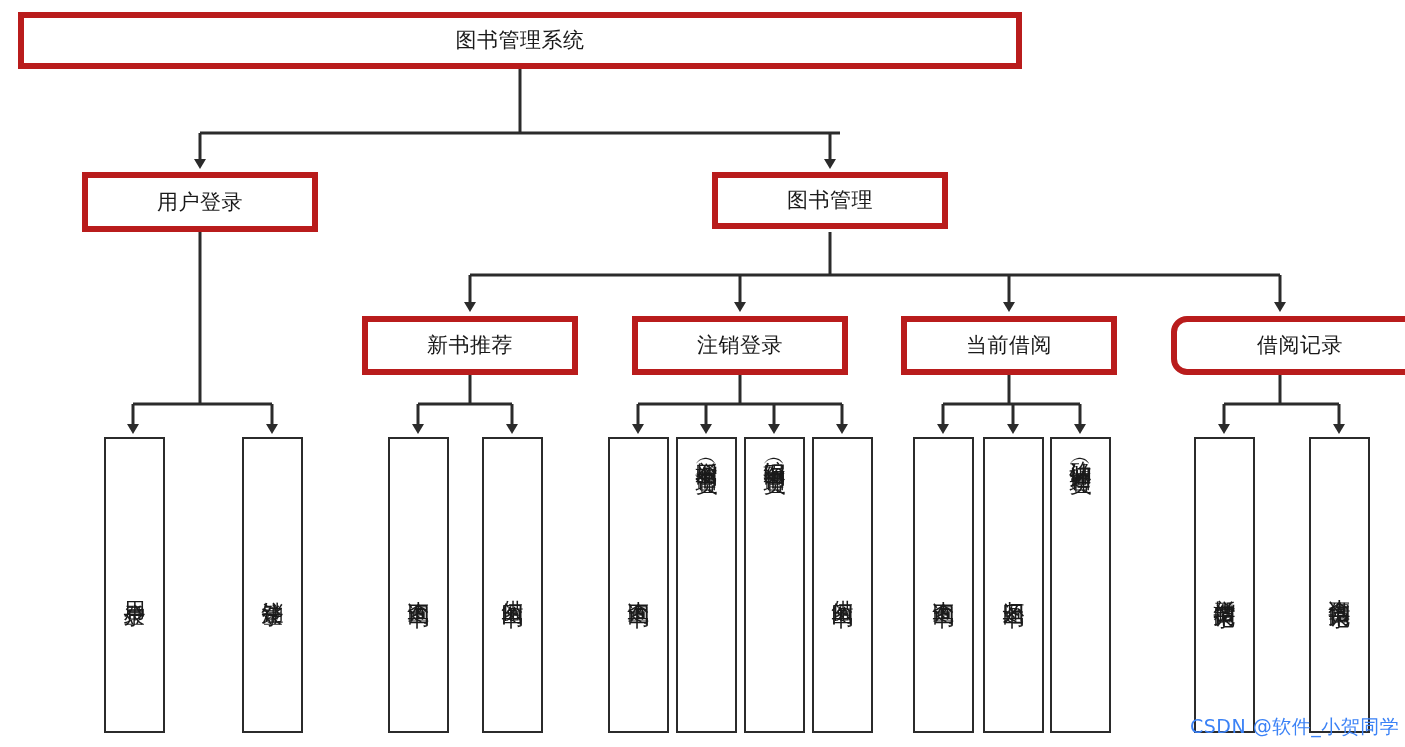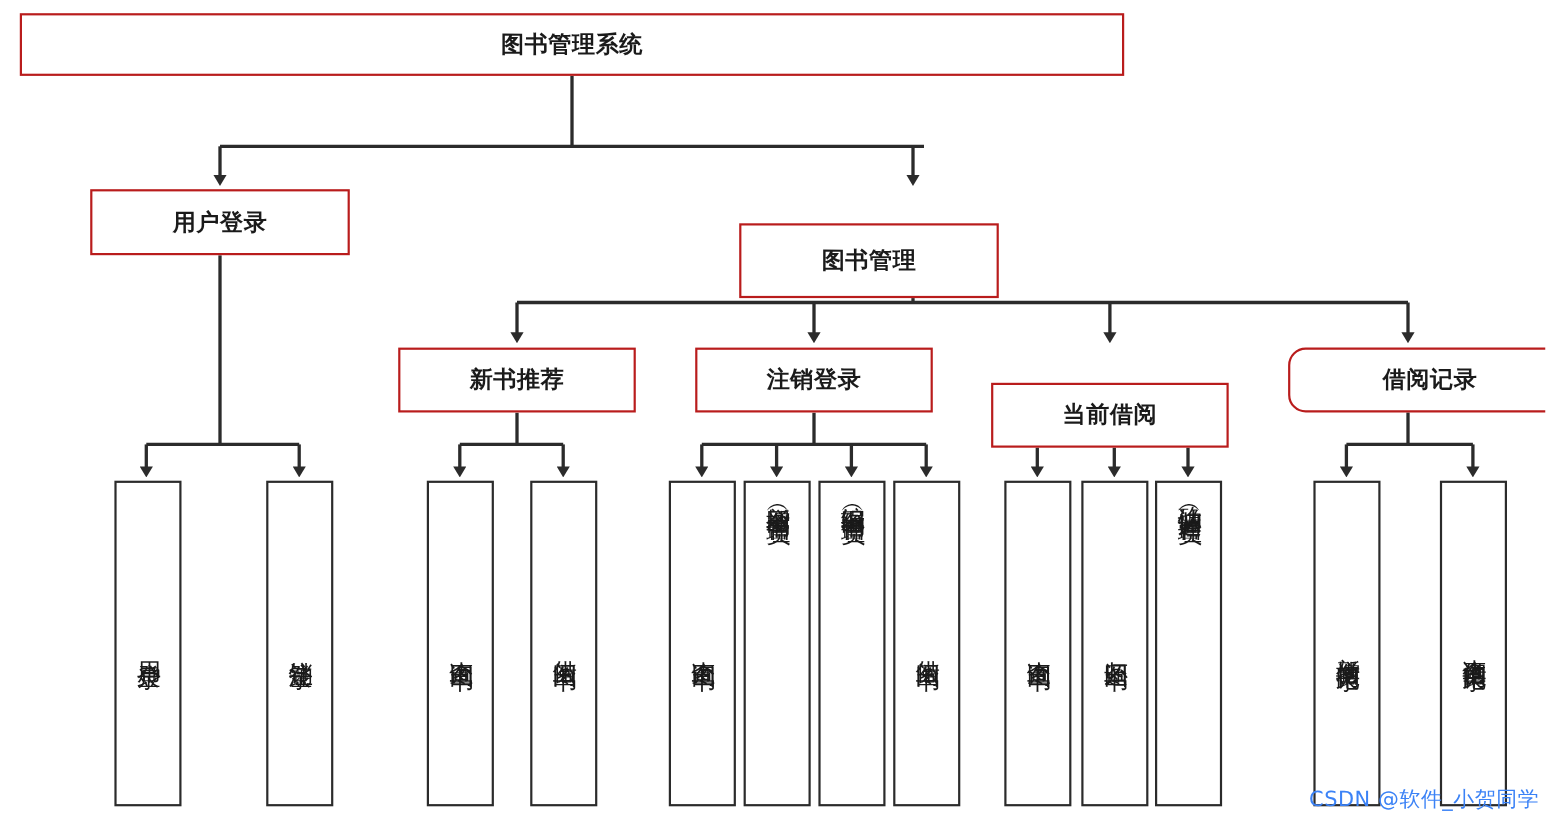--- a/index.html
+++ b/index.html
@@ -27,12 +27,11 @@
   .node-box {
     position: absolute;
     box-sizing: border-box;
-    border: 2px solid #b91c1c;
+    border: 6px solid #b91c1c;
     background: #ffffff;
     display: flex;
     align-items: center;
     justify-content: center;
-    font-weight: bold;
   }
   .node-label {
     color: #1a1a1a;

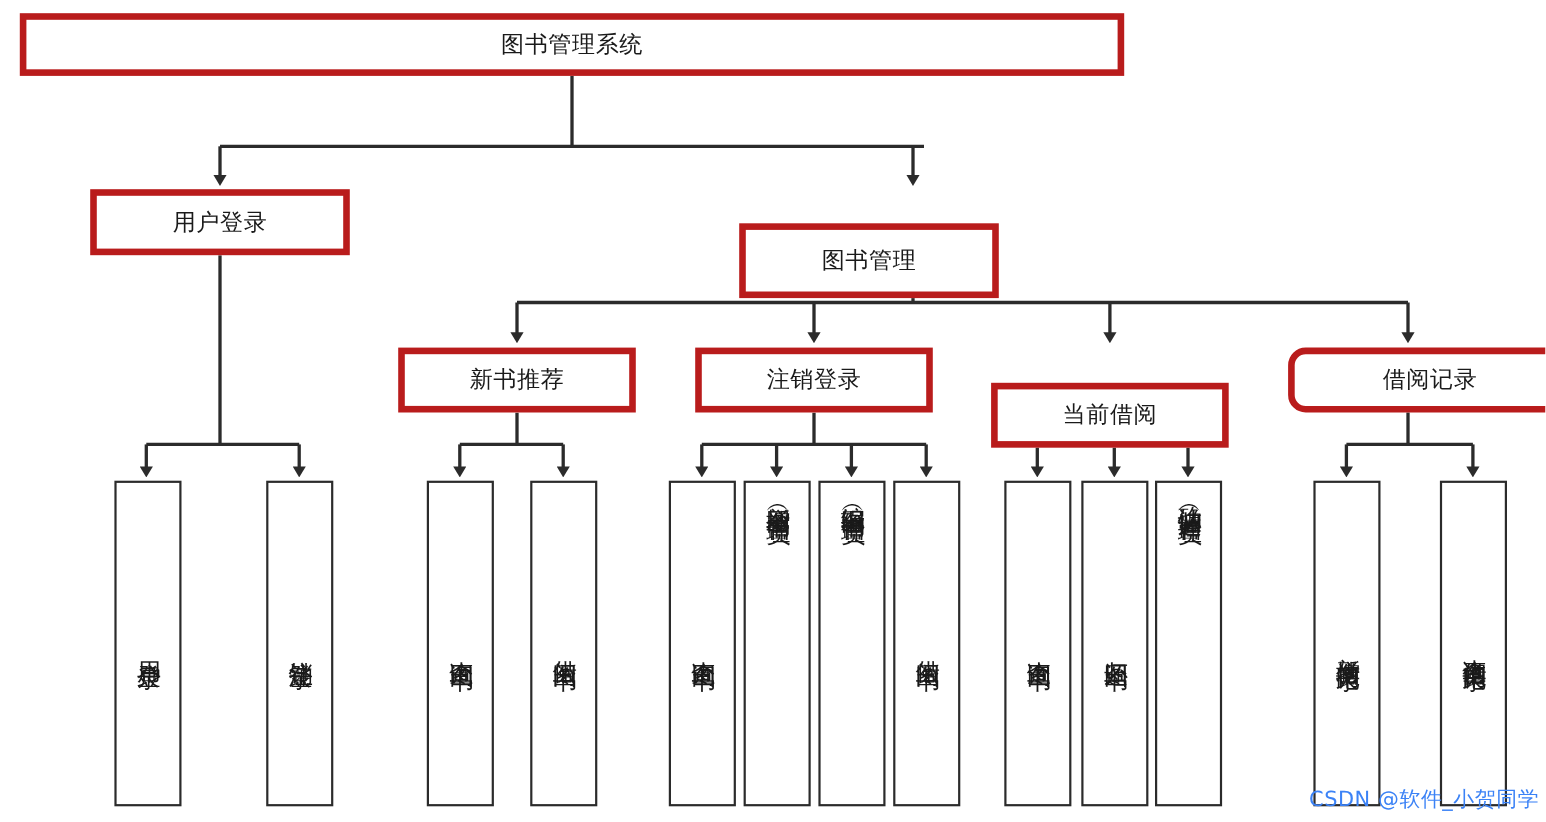--- a/index.html
+++ b/index.html
@@ -136,7 +136,7 @@
   <div class="node-box" id="node-l2-0" style="left: 82px; top: 172px; width: 236px; height: 60px;">
     <span class="node-label">用户登录</span>
   </div>
-  <div class="node-box" id="node-l2-1" style="left: 672px; top: 172px; width: 236px; height: 68px; margin-top: 31px;">
+  <div class="node-box" id="node-l2-1" style="left: 712px; top: 172px; width: 236px; height: 57px;">
     <span class="node-label">图书管理</span>
   </div>
 

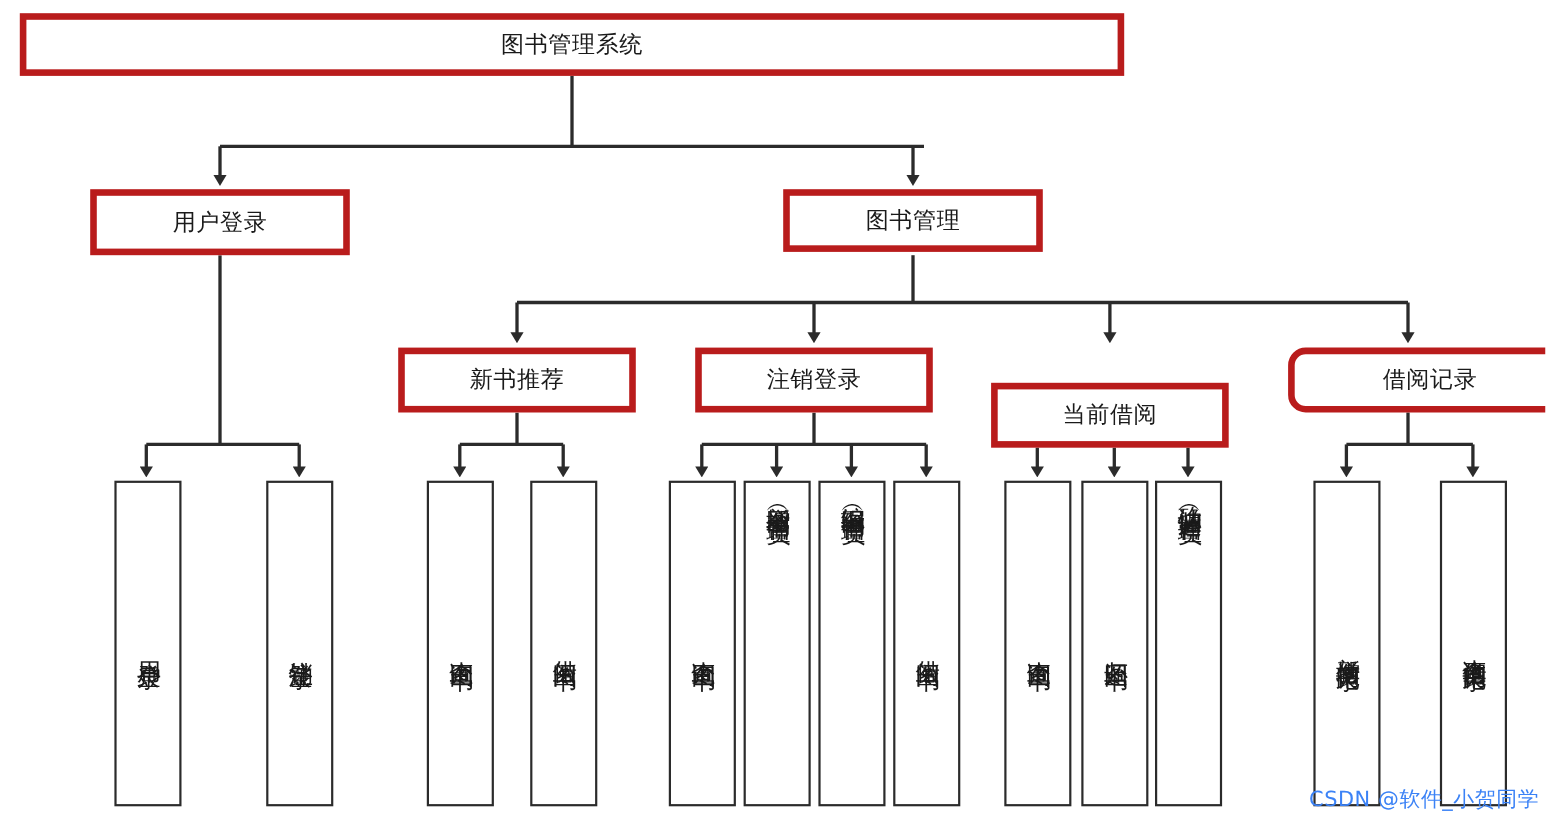--- a/index.html
+++ b/index.html
@@ -146,7 +146,7 @@
   <div class="node-box" id="node-l3-1" style="left: 632px; top: 316px; width: 216px; height: 59px;">
     <span class="node-label">注销登录</span>
   </div>
-  <div class="node-box" id="node-l3-2" style="left: 901px; top: 316px; width: 216px; height: 59px; margin-top: 32px;">
+  <div class="node-box" id="node-l3-2" style="left: 901px; top: 316px; width: 216px; height: 59px;">
     <span class="node-label">当前借阅</span>
   </div>
   <div class="node-box" id="node-l3-3" style="left: 1171px; top: 316px; width: 258px; height: 59px; border-radius: 16px;">

